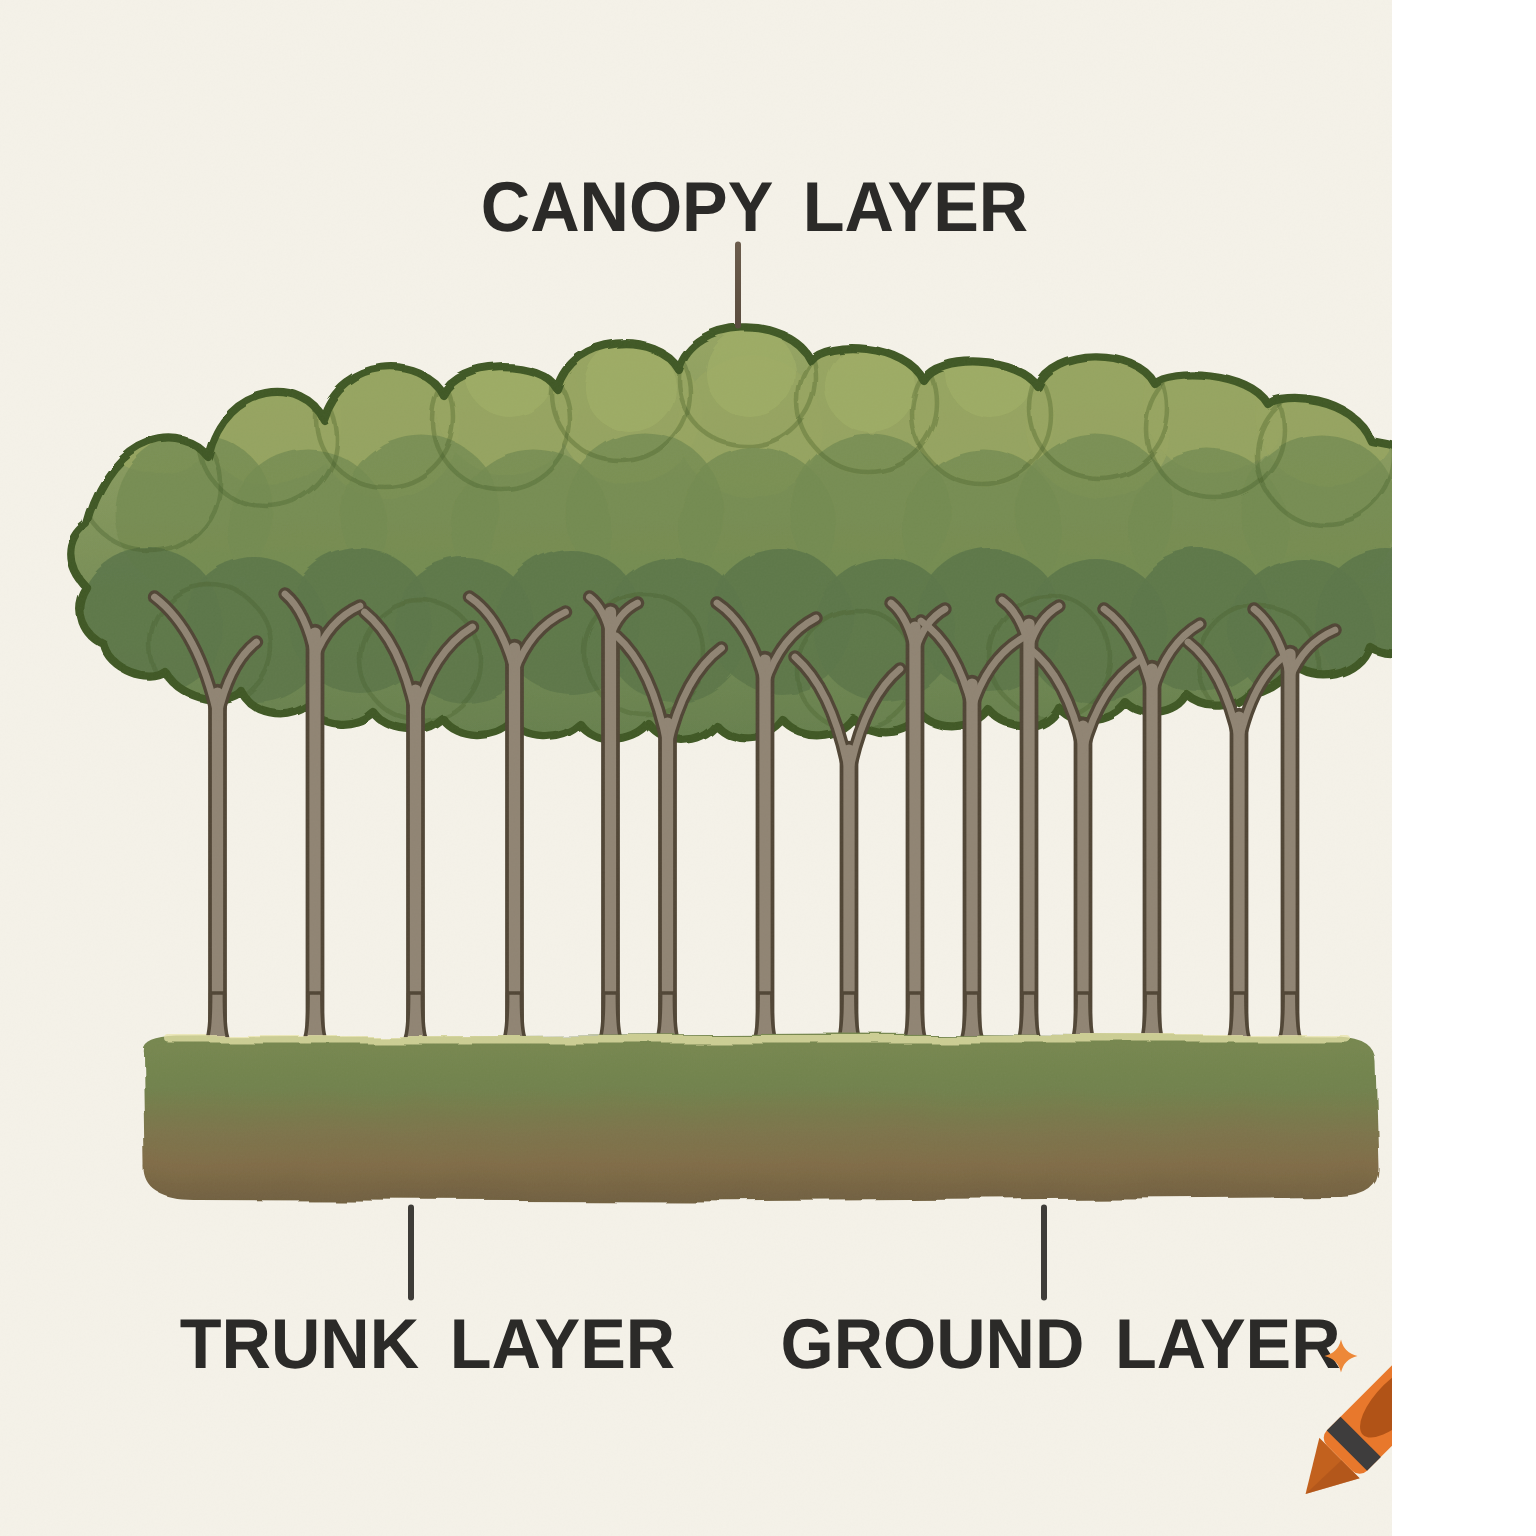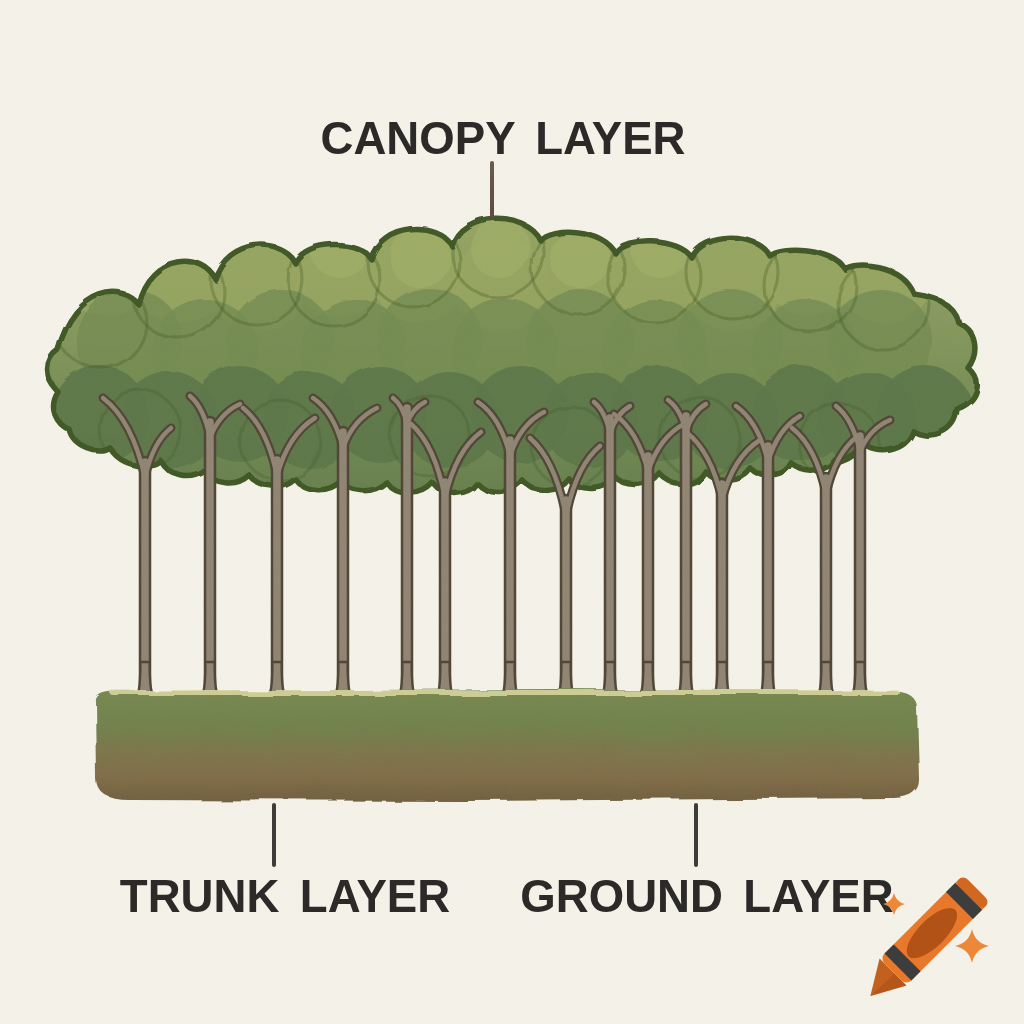--- a/index.html
+++ b/index.html
@@ -5,7 +5,7 @@
   html,body{margin:0;padding:0;}
   .stage{
     position:relative;
-    width:1024px;height:1024px;
+    width:928px;height:1024px;
     background:var(--background,#f6f3ea);
     overflow:hidden;
     font-family:"Liberation Sans",sans-serif;

